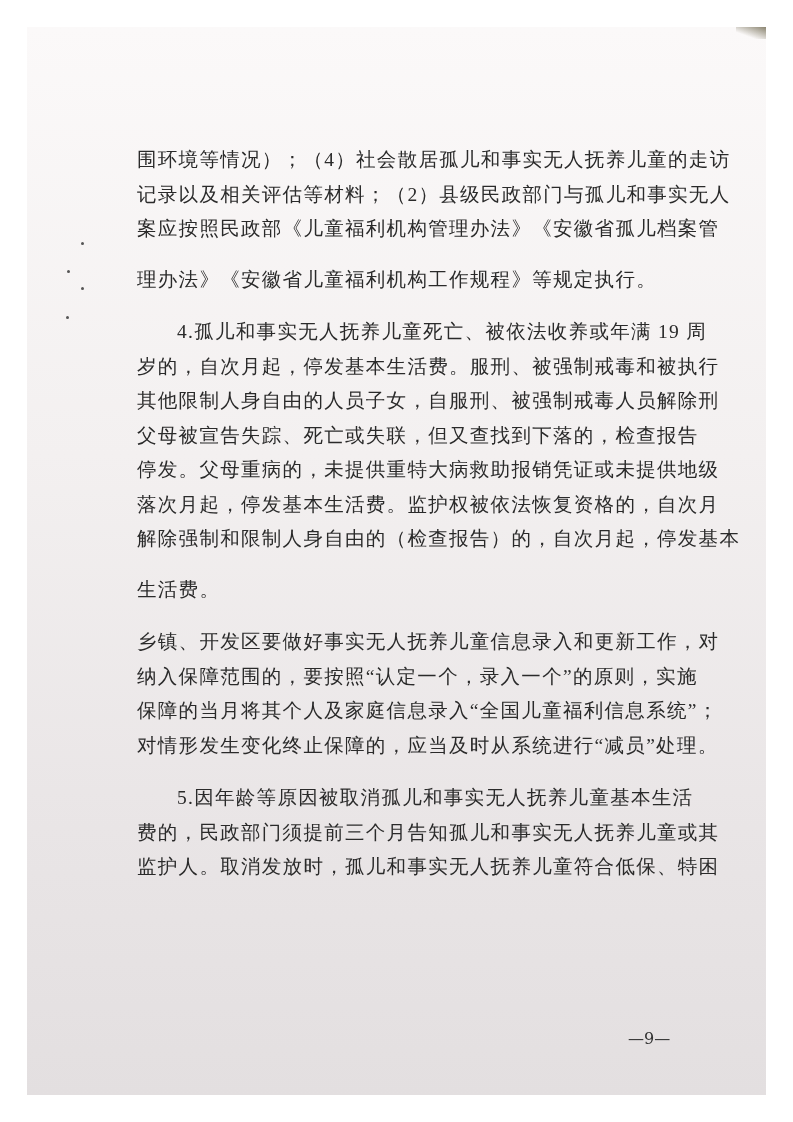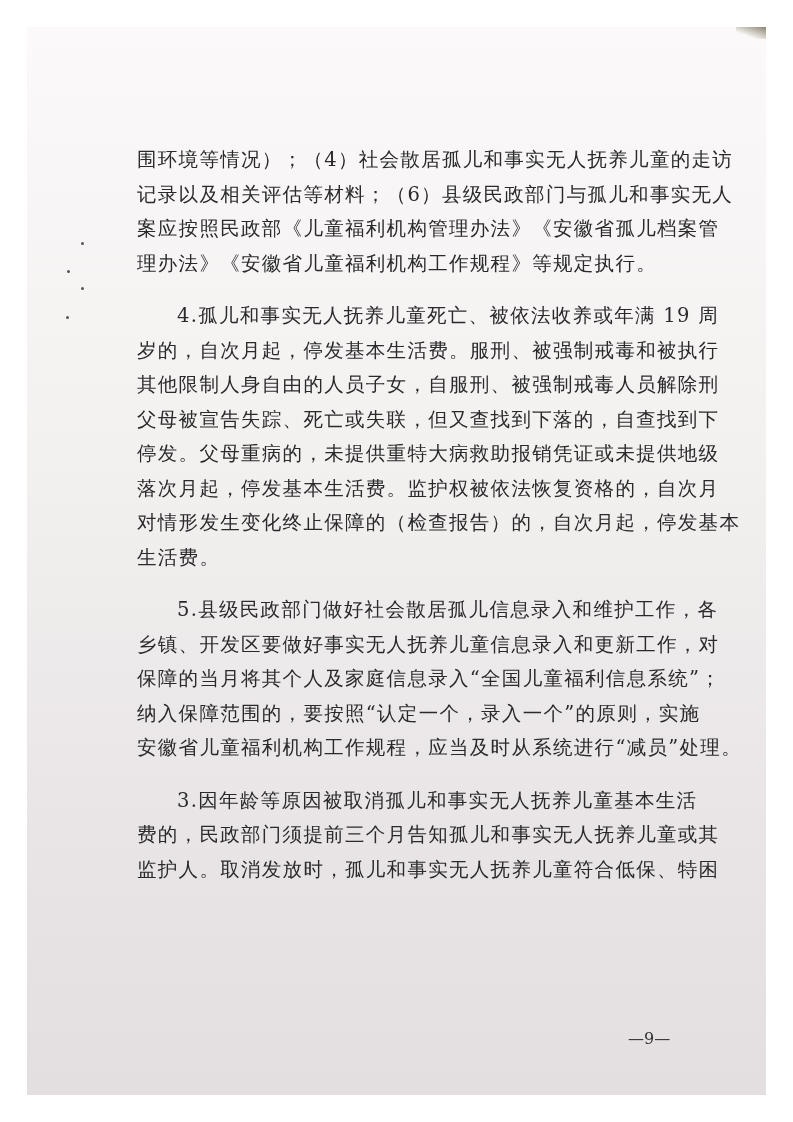--- a/index.html
+++ b/index.html
@@ -34,6 +34,7 @@
     color: #2a2a2a;
     font-size: 19.5px;
     letter-spacing: 1.3px;
+    font-family: Liberation Serif, serif;
   }
   .line {
     height: 34.5px;

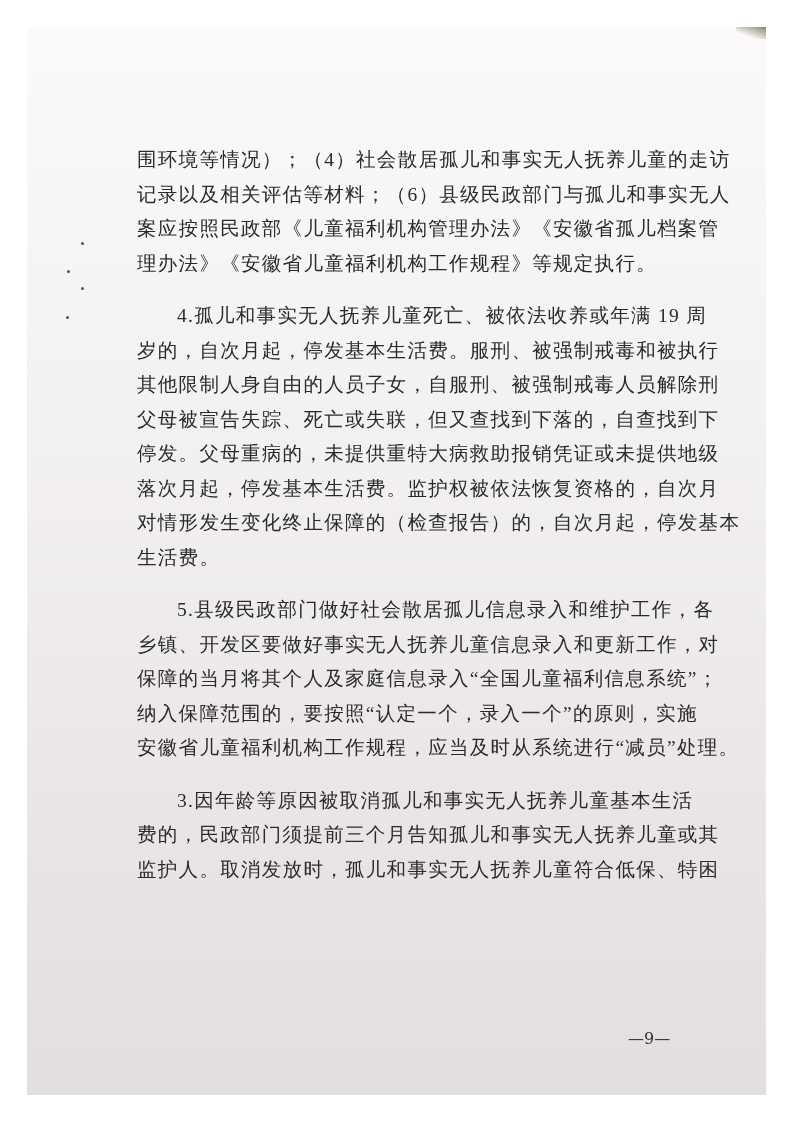--- a/index.html
+++ b/index.html
@@ -66,7 +66,7 @@
 <div class="body-text">
   <div>
     <div class="line">围环境等情况）；（4）社会散居孤儿和事实无人抚养儿童的走访</div>
-    <div class="line">记录以及相关评估等材料；（6）县级民政部门与孤儿和事实无人</div>
+    <div class="line">记录以及相关评估等材料；（2）县级民政部门与孤儿和事实无人</div>
     <div class="line">案应按照民政部《儿童福利机构管理办法》《安徽省孤儿档案管</div>
     <div class="line last">理办法》《安徽省儿童福利机构工作规程》等规定执行。</div>
   </div>

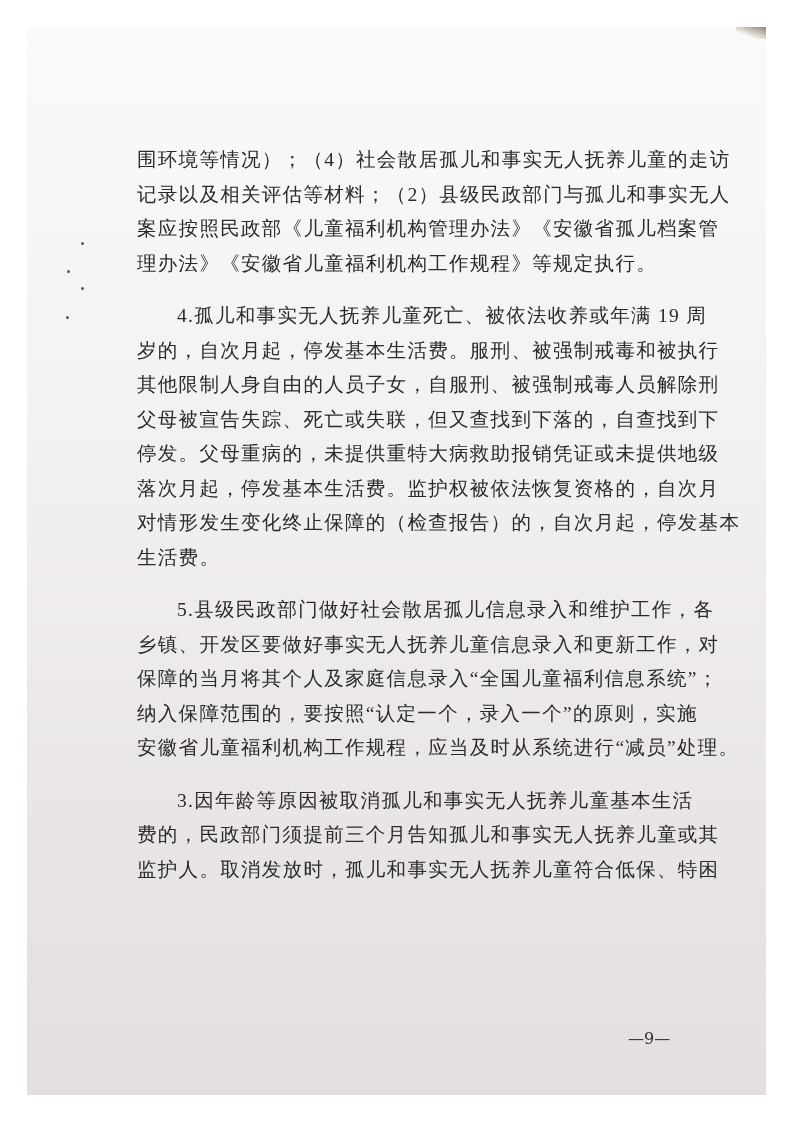--- a/index.html
+++ b/index.html
@@ -43,7 +43,7 @@
     text-align: justify;
     text-align-last: justify;
   }
-  .line.last { text-align-last: left; }
+  .line.last { text-align-last: left; margin-top: 16px; }
   .line.indent { padding-left: 40px; }
   .para-gap { height: 18px; }
   .page-number {

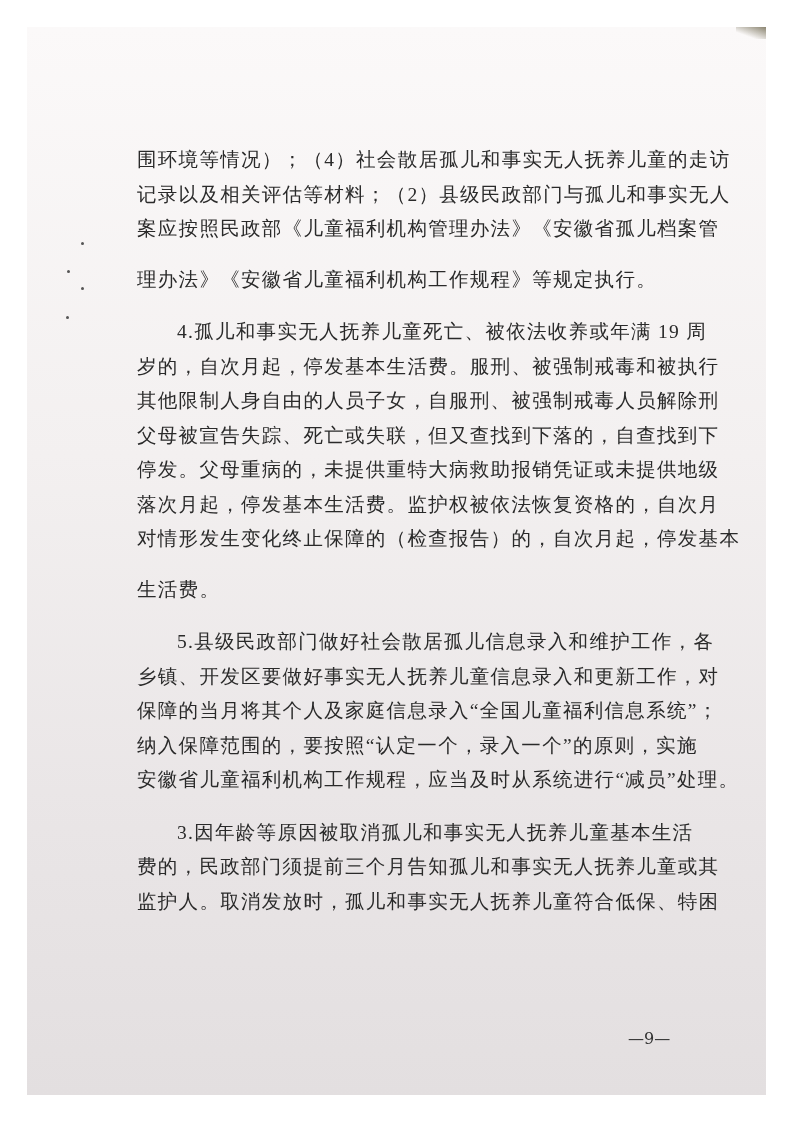--- a/index.html
+++ b/index.html
@@ -75,7 +75,7 @@
     <div class="line indent">4.孤儿和事实无人抚养儿童死亡、被依法收养或年满 19 周</div>
     <div class="line">岁的，自次月起，停发基本生活费。服刑、被强制戒毒和被执行</div>
     <div class="line">其他限制人身自由的人员子女，自服刑、被强制戒毒人员解除刑</div>
-    <div class="line">父母被宣告失踪、死亡或失联，但又查找到下落的，自查找到下</div>
+    <div class="line">父母被宣告失踪、死亡或失联，但又查找到下落的，检查报告</div>
     <div class="line">停发。父母重病的，未提供重特大病救助报销凭证或未提供地级</div>
     <div class="line">落次月起，停发基本生活费。监护权被依法恢复资格的，自次月</div>
     <div class="line">对情形发生变化终止保障的（检查报告）的，自次月起，停发基本</div>

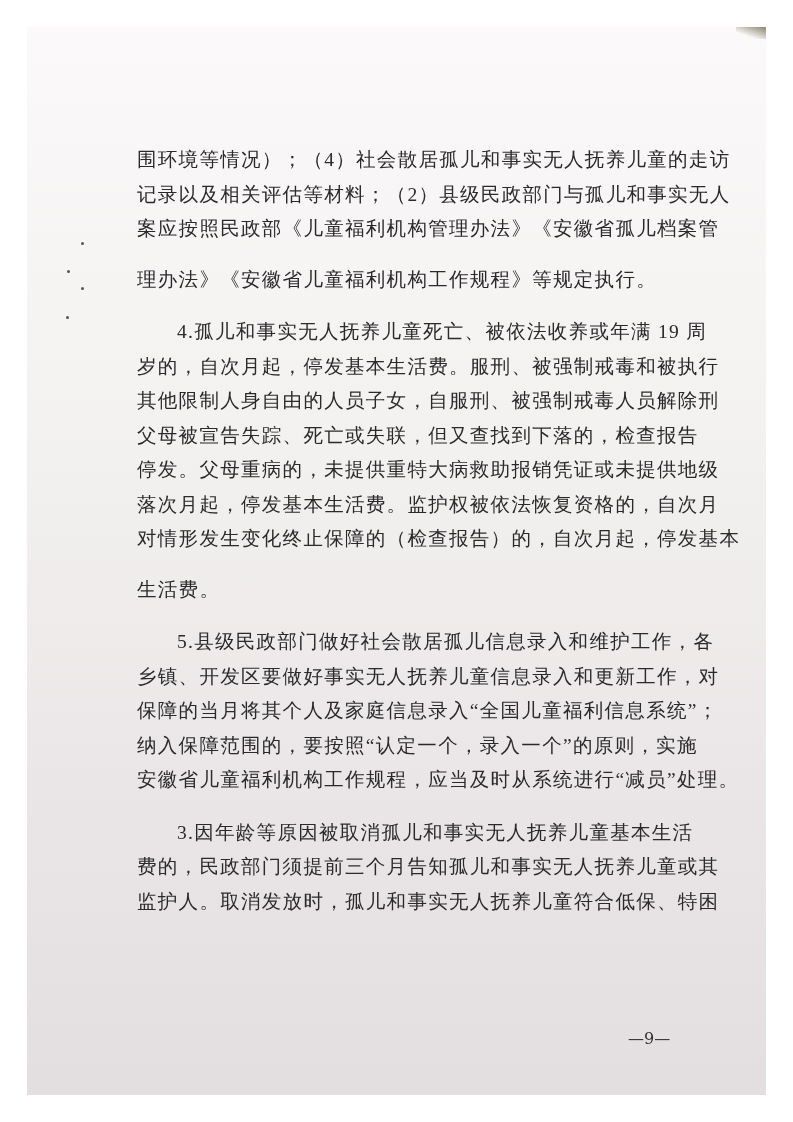--- a/index.html
+++ b/index.html
@@ -78,7 +78,7 @@
     <div class="line">父母被宣告失踪、死亡或失联，但又查找到下落的，检查报告</div>
     <div class="line">停发。父母重病的，未提供重特大病救助报销凭证或未提供地级</div>
     <div class="line">落次月起，停发基本生活费。监护权被依法恢复资格的，自次月</div>
-    <div class="line">对情形发生变化终止保障的（检查报告）的，自次月起，停发基本</div>
+    <div class="line">解除强制和限制人身自由的（检查报告）的，自次月起，停发基本</div>
     <div class="line last">生活费。</div>
   </div>
   <div class="para-gap"></div>

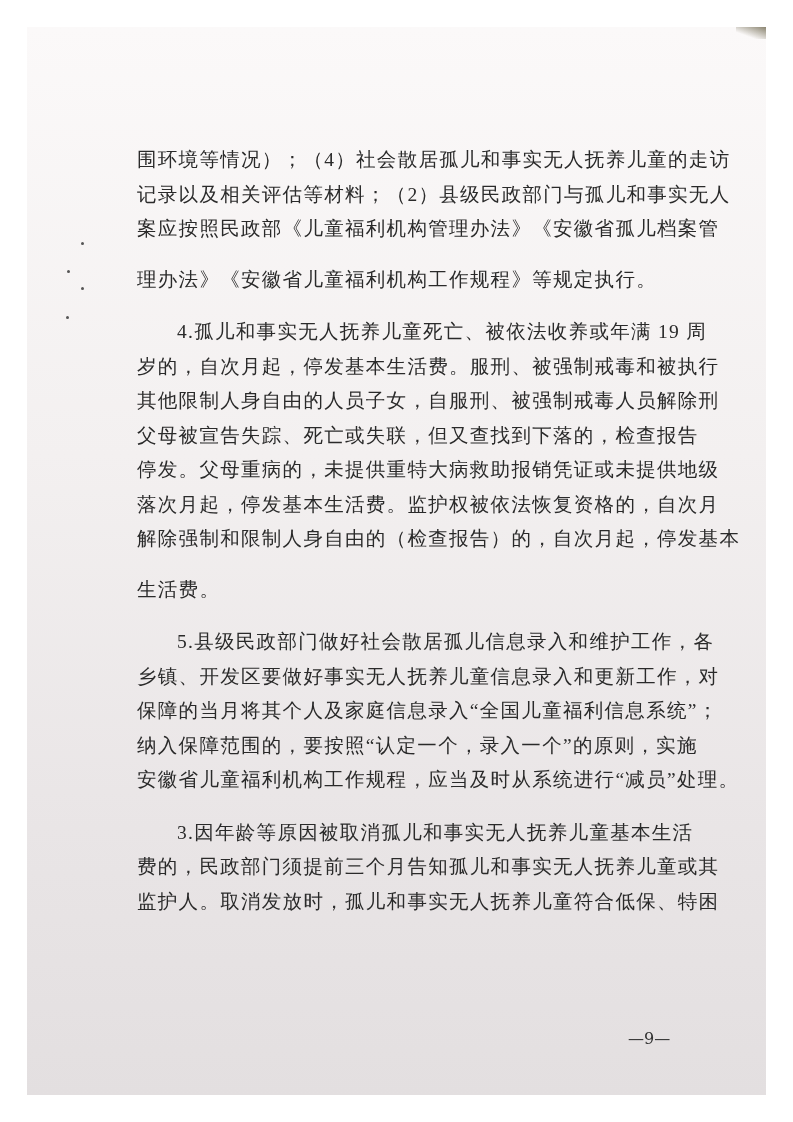--- a/index.html
+++ b/index.html
@@ -83,7 +83,6 @@
   </div>
   <div class="para-gap"></div>
   <div>
-    <div class="line indent">5.县级民政部门做好社会散居孤儿信息录入和维护工作，各</div>
     <div class="line">乡镇、开发区要做好事实无人抚养儿童信息录入和更新工作，对</div>
     <div class="line">保障的当月将其个人及家庭信息录入“全国儿童福利信息系统”；</div>
     <div class="line">纳入保障范围的，要按照“认定一个，录入一个”的原则，实施</div>

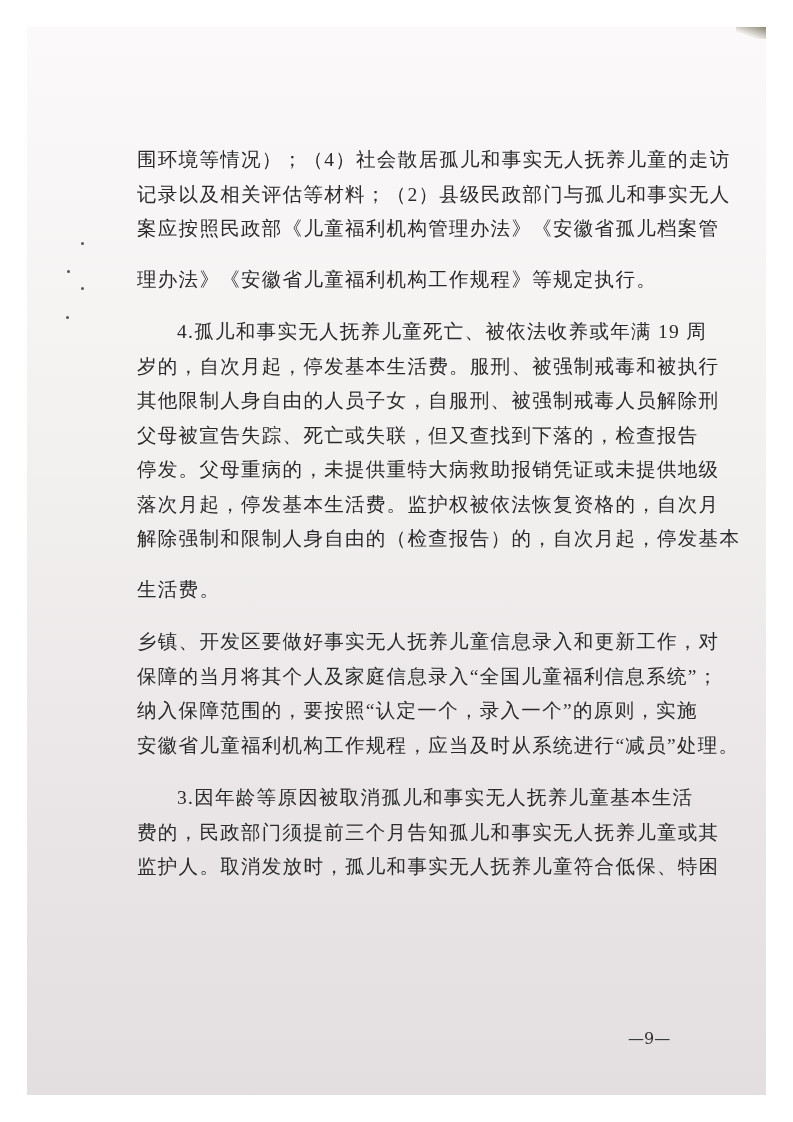--- a/index.html
+++ b/index.html
@@ -84,8 +84,8 @@
   <div class="para-gap"></div>
   <div>
     <div class="line">乡镇、开发区要做好事实无人抚养儿童信息录入和更新工作，对</div>
+    <div class="line">纳入保障范围的，要按照“认定一个，录入一个”的原则，实施</div>
     <div class="line">保障的当月将其个人及家庭信息录入“全国儿童福利信息系统”；</div>
-    <div class="line">纳入保障范围的，要按照“认定一个，录入一个”的原则，实施</div>
     <div class="line">安徽省儿童福利机构工作规程，应当及时从系统进行“减员”处理。</div>
   </div>
   <div class="para-gap"></div>

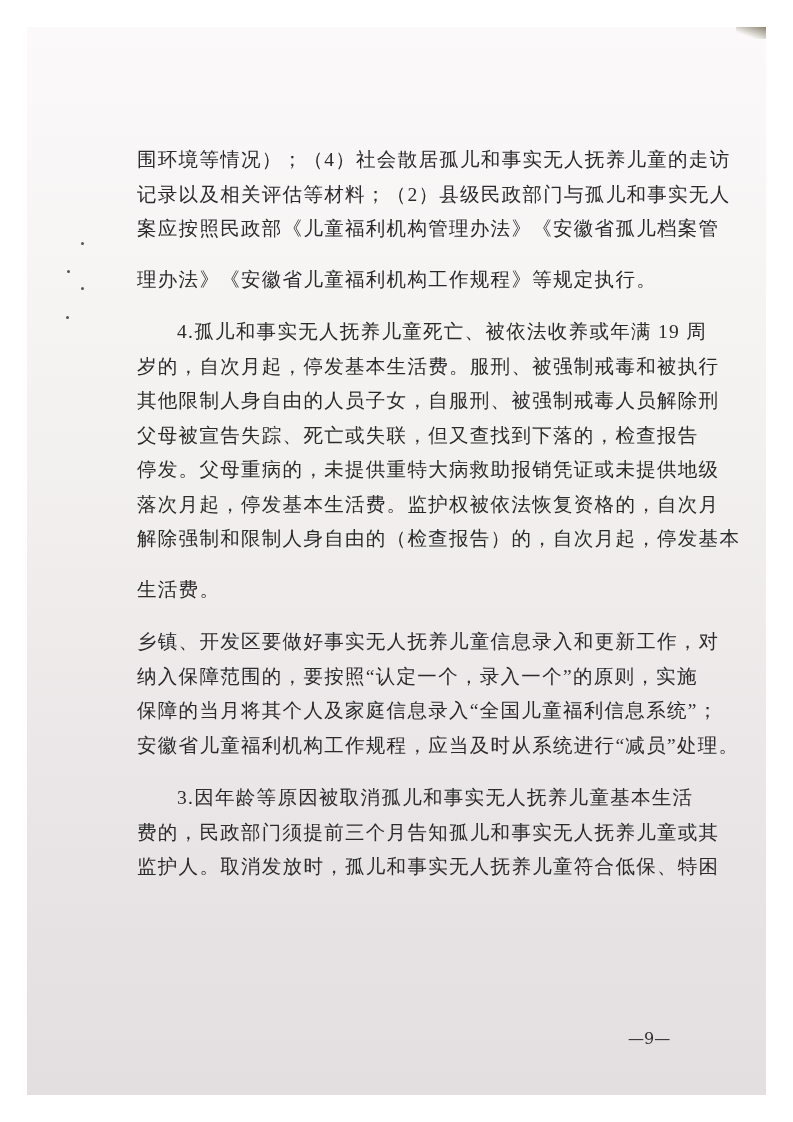--- a/index.html
+++ b/index.html
@@ -86,7 +86,7 @@
     <div class="line">乡镇、开发区要做好事实无人抚养儿童信息录入和更新工作，对</div>
     <div class="line">纳入保障范围的，要按照“认定一个，录入一个”的原则，实施</div>
     <div class="line">保障的当月将其个人及家庭信息录入“全国儿童福利信息系统”；</div>
-    <div class="line">安徽省儿童福利机构工作规程，应当及时从系统进行“减员”处理。</div>
+    <div class="line">对情形发生变化终止保障的，应当及时从系统进行“减员”处理。</div>
   </div>
   <div class="para-gap"></div>
   <div>

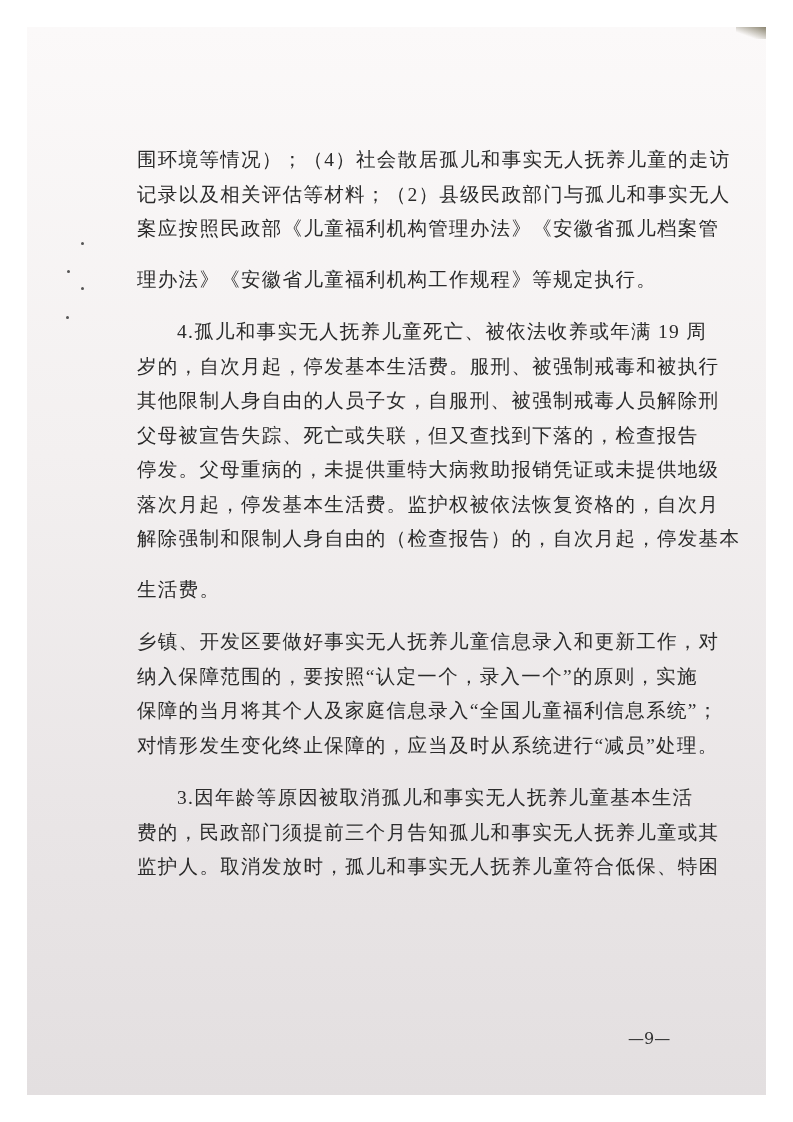--- a/index.html
+++ b/index.html
@@ -90,7 +90,7 @@
   </div>
   <div class="para-gap"></div>
   <div>
-    <div class="line indent">3.因年龄等原因被取消孤儿和事实无人抚养儿童基本生活</div>
+    <div class="line indent">5.因年龄等原因被取消孤儿和事实无人抚养儿童基本生活</div>
     <div class="line">费的，民政部门须提前三个月告知孤儿和事实无人抚养儿童或其</div>
     <div class="line">监护人。取消发放时，孤儿和事实无人抚养儿童符合低保、特困</div>
   </div>

